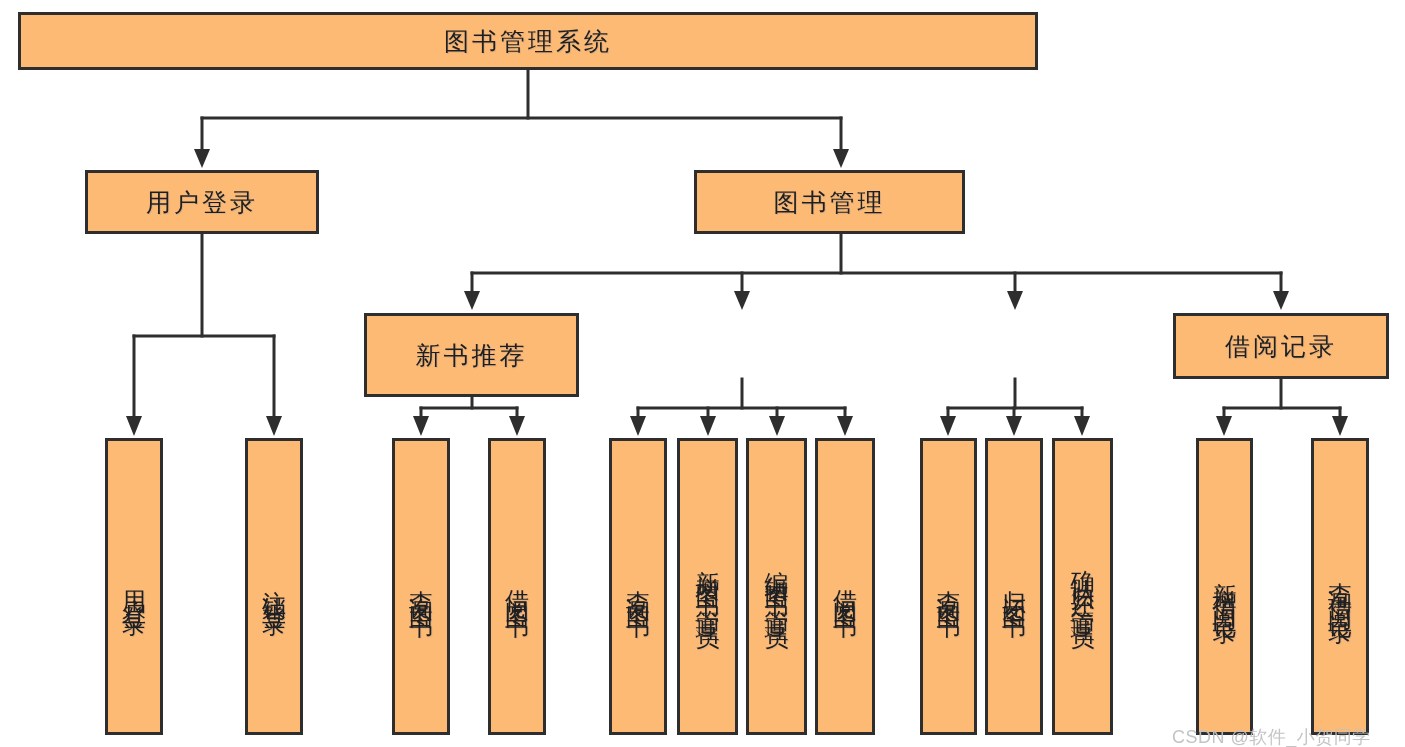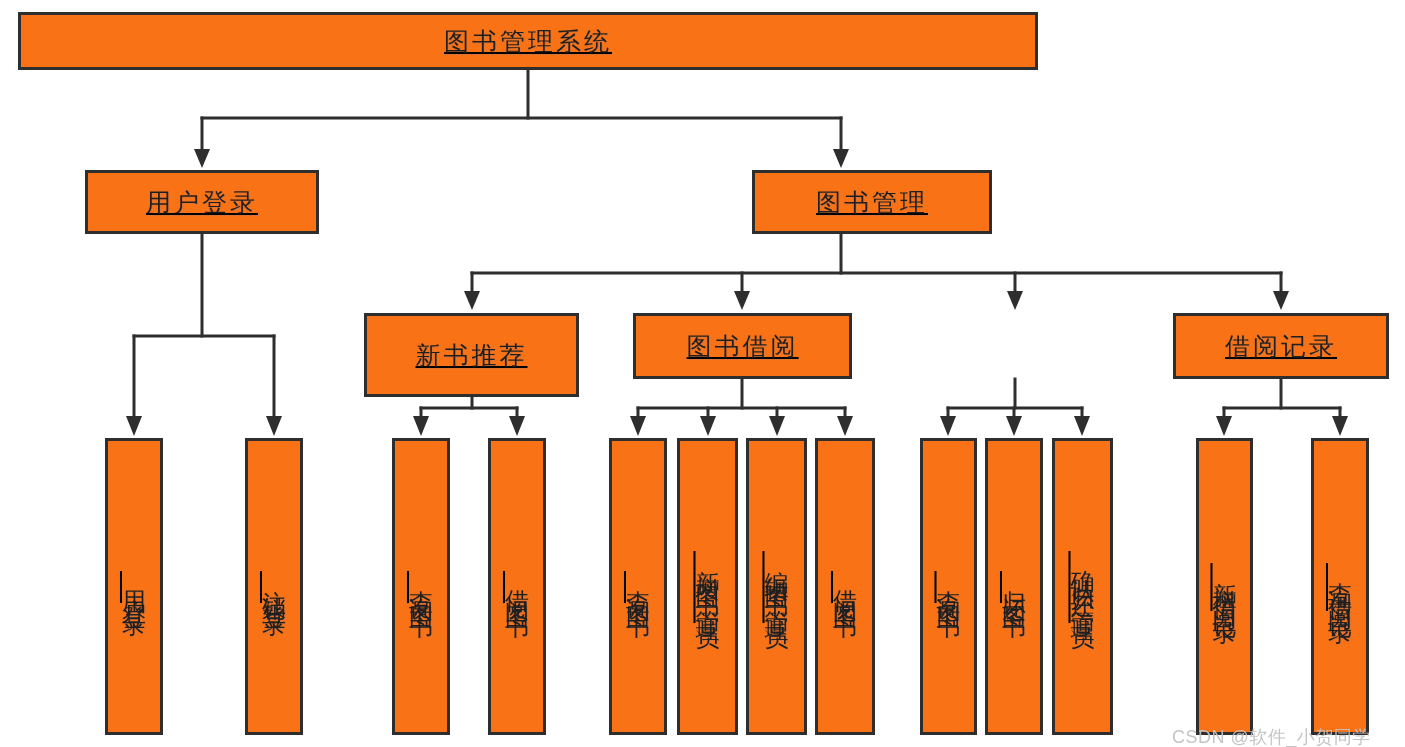--- a/index.html
+++ b/index.html
@@ -11,8 +11,8 @@
   .wires line{stroke:#2e2e2e;stroke-width:3;stroke-linecap:square;}
   .wires polygon{fill:#2e2e2e;stroke:none;}
   .box{
-    position:absolute;box-sizing:border-box;border:3px solid #2e2e2e;background:#f97316;
-    display:flex;align-items:center;justify-content:center;text-decoration:underline;
+    position:absolute;box-sizing:border-box;border:3px solid #2e2e2e;background:#fdba74;
+    display:flex;align-items:center;justify-content:center;
   }
   .lbl{
     font-size:25px;letter-spacing:3px;color:#1f1f1f;white-space:nowrap;

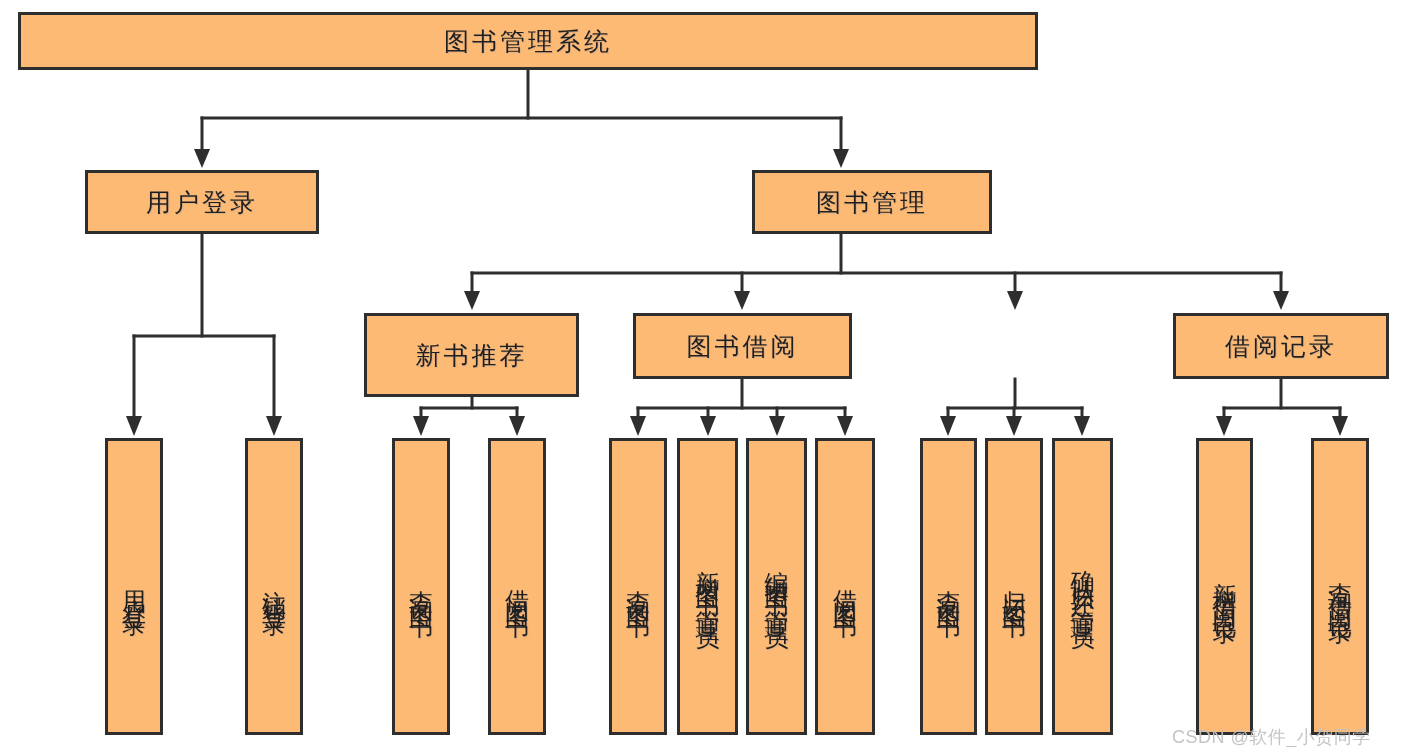--- a/index.html
+++ b/index.html
@@ -116,7 +116,7 @@
   <div class="box" style="left:85px;top:170px;width:234px;height:64px">
     <span class="lbl">用户登录</span>
   </div>
-  <div class="box" style="left:752px;top:170px;width:240px;height:64px">
+  <div class="box" style="left:694px;top:170px;width:271px;height:64px">
     <span class="lbl">图书管理</span>
   </div>
 

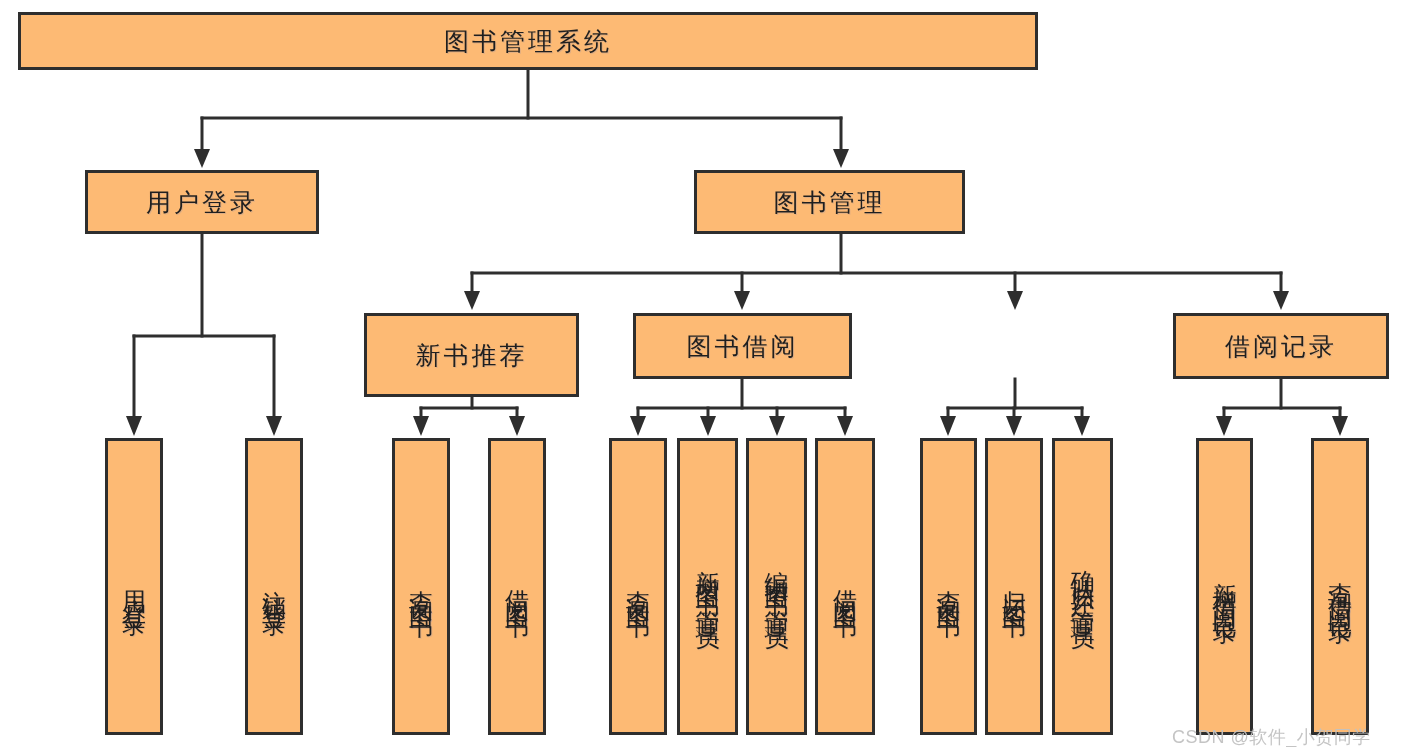--- a/index.html
+++ b/index.html
@@ -123,9 +123,6 @@
   <div class="box" style="left:364px;top:313px;width:215px;height:84px">
     <span class="lbl">新书推荐</span>
   </div>
-  <div class="box" style="left:633px;top:313px;width:219px;height:66px">
-    <span class="lbl">图书借阅</span>
-  </div>
   <div class="box" style="left:1173px;top:313px;width:216px;height:66px">
     <span class="lbl">借阅记录</span>
   </div>

